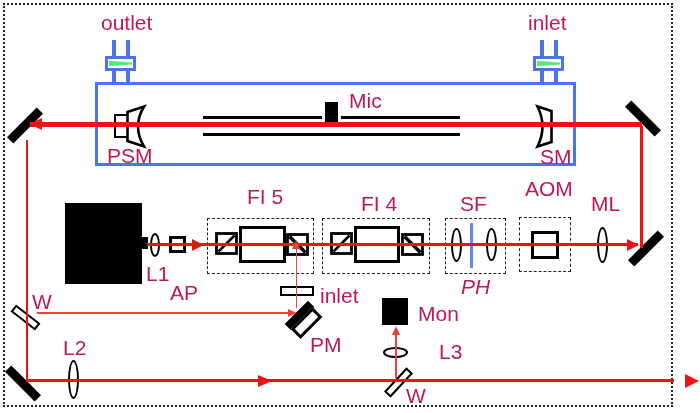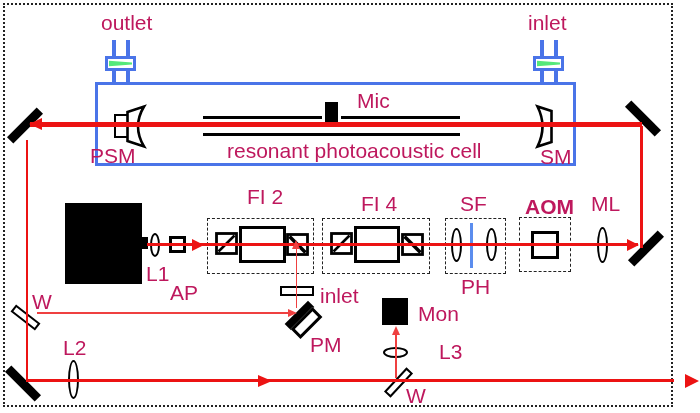--- a/index.html
+++ b/index.html
@@ -123,7 +123,7 @@
 
   <div class="lbl" style="left:101px;top:12px;">outlet</div>
   <div class="lbl" style="left:528px;top:12px;">inlet</div>
-  <div class="lbl" style="left:349px;top:90px;margin-left:8px;">Mic</div>
+  <div class="lbl" style="left:349px;top:90px;">Mic</div>
   <div class="lbl" style="left:227px;top:140px;">resonant photoacoustic cell</div>
   <div class="lbl" style="left:90px;top:145px;">PSM</div>
   <div class="lbl" style="left:540px;top:146px;">SM</div>

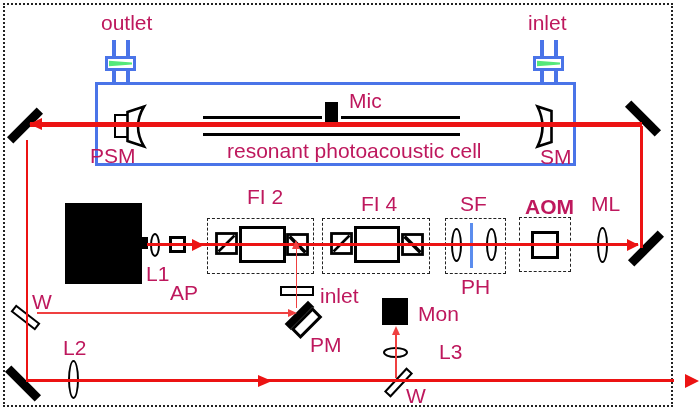--- a/index.html
+++ b/index.html
@@ -125,7 +125,7 @@
   <div class="lbl" style="left:528px;top:12px;">inlet</div>
   <div class="lbl" style="left:349px;top:90px;">Mic</div>
   <div class="lbl" style="left:227px;top:140px;">resonant photoacoustic cell</div>
-  <div class="lbl" style="left:90px;top:145px;">PSM</div>
+  <div class="lbl" style="left:107px;top:145px;">PSM</div>
   <div class="lbl" style="left:540px;top:146px;">SM</div>
   <div class="lbl" style="left:146px;top:263px;">L1</div>
   <div class="lbl" style="left:170px;top:263px;margin-top:19px;">AP</div>

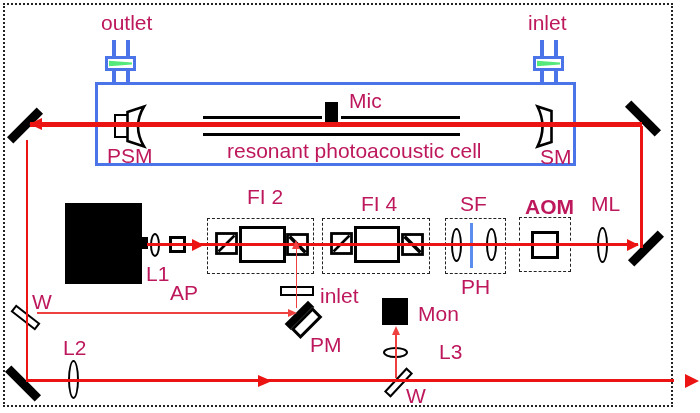--- a/index.html
+++ b/index.html
@@ -124,7 +124,6 @@
   <div class="lbl" style="left:101px;top:12px;">outlet</div>
   <div class="lbl" style="left:528px;top:12px;">inlet</div>
   <div class="lbl" style="left:349px;top:90px;">Mic</div>
-  <div class="lbl" style="left:227px;top:140px;">resonant photoacoustic cell</div>
   <div class="lbl" style="left:107px;top:145px;">PSM</div>
   <div class="lbl" style="left:540px;top:146px;">SM</div>
   <div class="lbl" style="left:146px;top:263px;">L1</div>

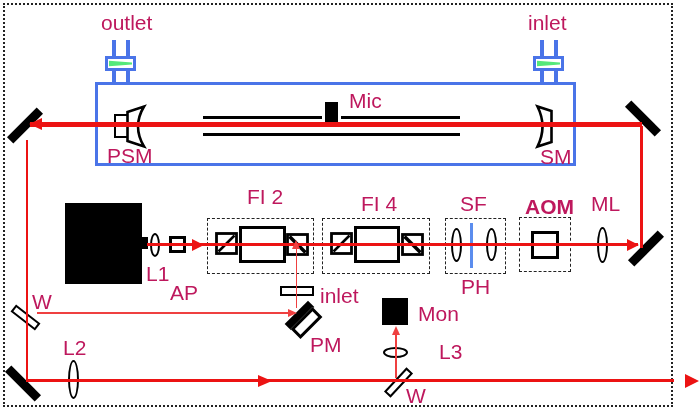--- a/index.html
+++ b/index.html
@@ -128,7 +128,7 @@
   <div class="lbl" style="left:540px;top:146px;">SM</div>
   <div class="lbl" style="left:146px;top:263px;">L1</div>
   <div class="lbl" style="left:170px;top:263px;margin-top:19px;">AP</div>
-  <div class="lbl" style="left:247px;top:186px;">FI 2</div>
+  <div class="lbl" style="left:247px;top:186px;">FI 5</div>
   <div class="lbl" style="left:361px;top:193px;">FI 4</div>
   <div class="lbl" style="left:460px;top:193px;">SF</div>
   <div class="lbl" style="left:461px;top:276px;">PH</div>

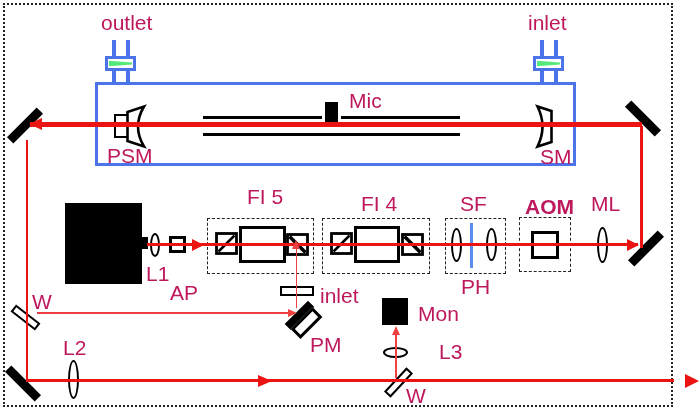--- a/index.html
+++ b/index.html
@@ -132,7 +132,7 @@
   <div class="lbl" style="left:361px;top:193px;">FI 4</div>
   <div class="lbl" style="left:460px;top:193px;">SF</div>
   <div class="lbl" style="left:461px;top:276px;">PH</div>
-  <div class="lbl" style="left:525px;top:196px;font-weight:bold;">AOM</div>
+  <div class="lbl" style="left:525px;top:178px;">AOM</div>
   <div class="lbl" style="left:591px;top:193px;">ML</div>
   <div class="lbl" style="left:32px;top:291px;">W</div>
   <div class="lbl" style="left:63px;top:337px;">L2</div>

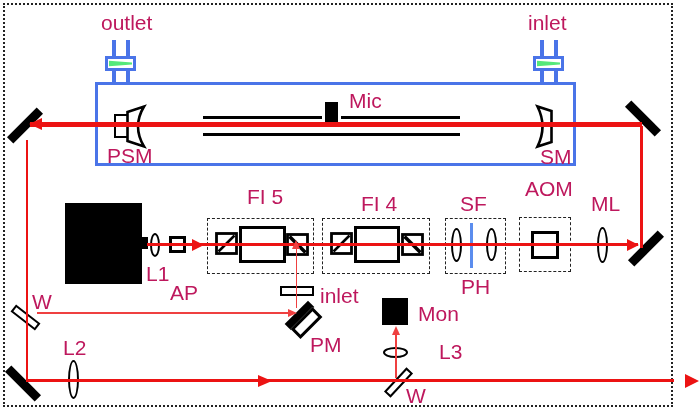--- a/index.html
+++ b/index.html
@@ -131,7 +131,7 @@
   <div class="lbl" style="left:247px;top:186px;">FI 5</div>
   <div class="lbl" style="left:361px;top:193px;">FI 4</div>
   <div class="lbl" style="left:460px;top:193px;">SF</div>
-  <div class="lbl" style="left:461px;top:276px;">PH</div>
+  <div class="lbl" style="left:461px;top:276px;font-style:italic;">PH</div>
   <div class="lbl" style="left:525px;top:178px;">AOM</div>
   <div class="lbl" style="left:591px;top:193px;">ML</div>
   <div class="lbl" style="left:32px;top:291px;">W</div>

